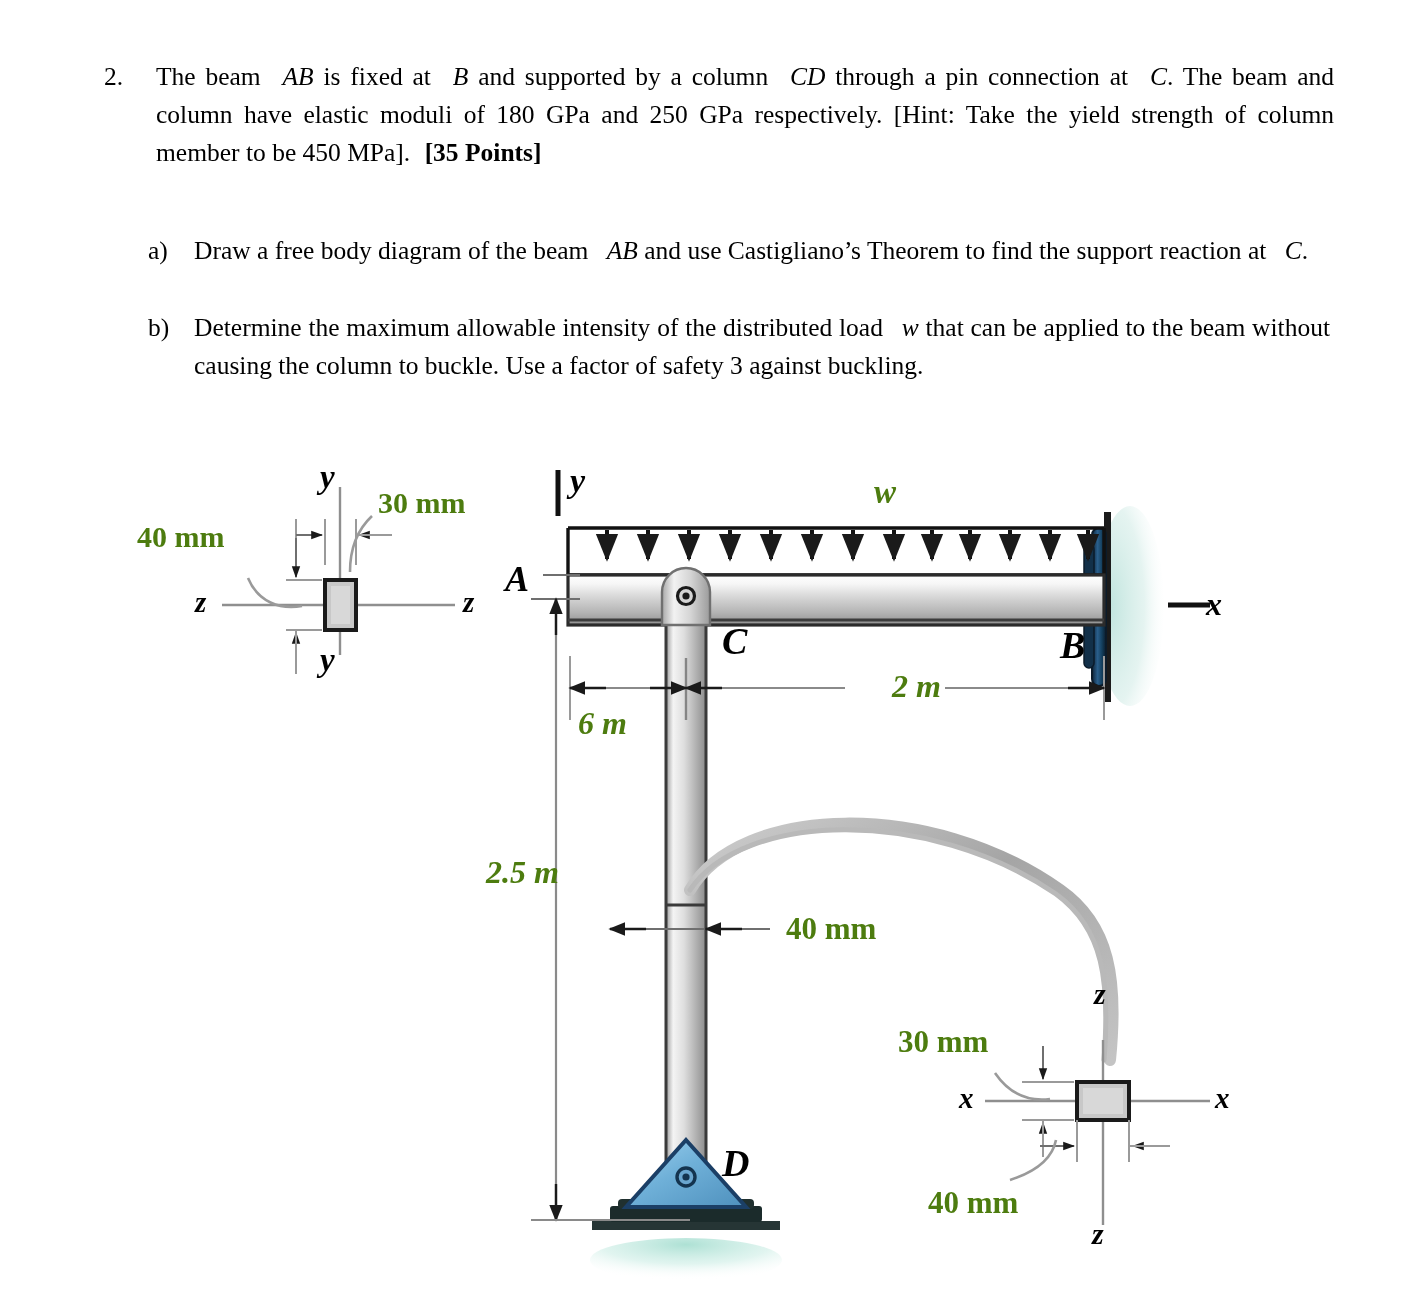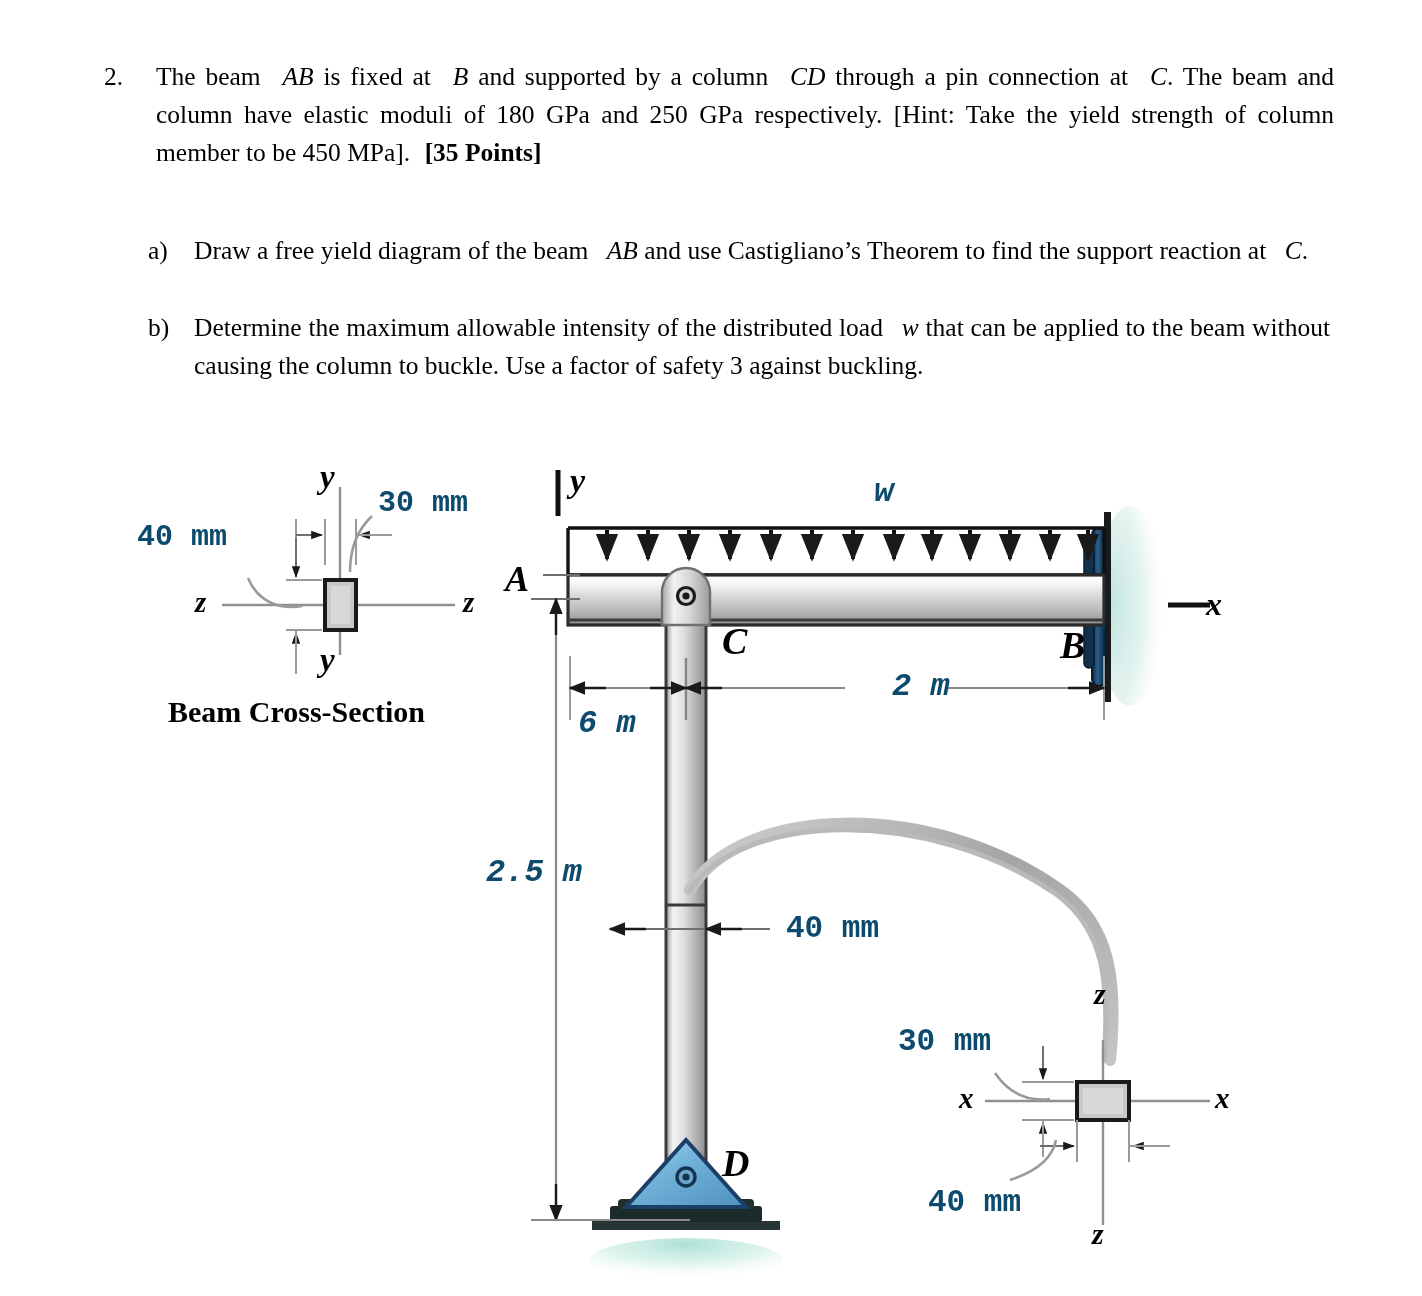--- a/index.html
+++ b/index.html
@@ -115,7 +115,7 @@
 
   <div class="q-row" id="q-a">
     <div class="sub-label">a)</div>
-    <div class="q-body" id="part-a-body"><span>Draw a free yield diagram of the beam </span><em class="it">AB</em><span> and use Castigliano’s Theorem to find the support reaction at </span><em class="it">C</em><span>.</span></div>
+    <div class="q-body" id="part-a-body"><span>Draw a free body diagram of the beam </span><em class="it">AB</em><span> and use Castigliano’s Theorem to find the support reaction at </span><em class="it">C</em><span>.</span></div>
   </div>
 
   <div class="q-row" id="q-b">

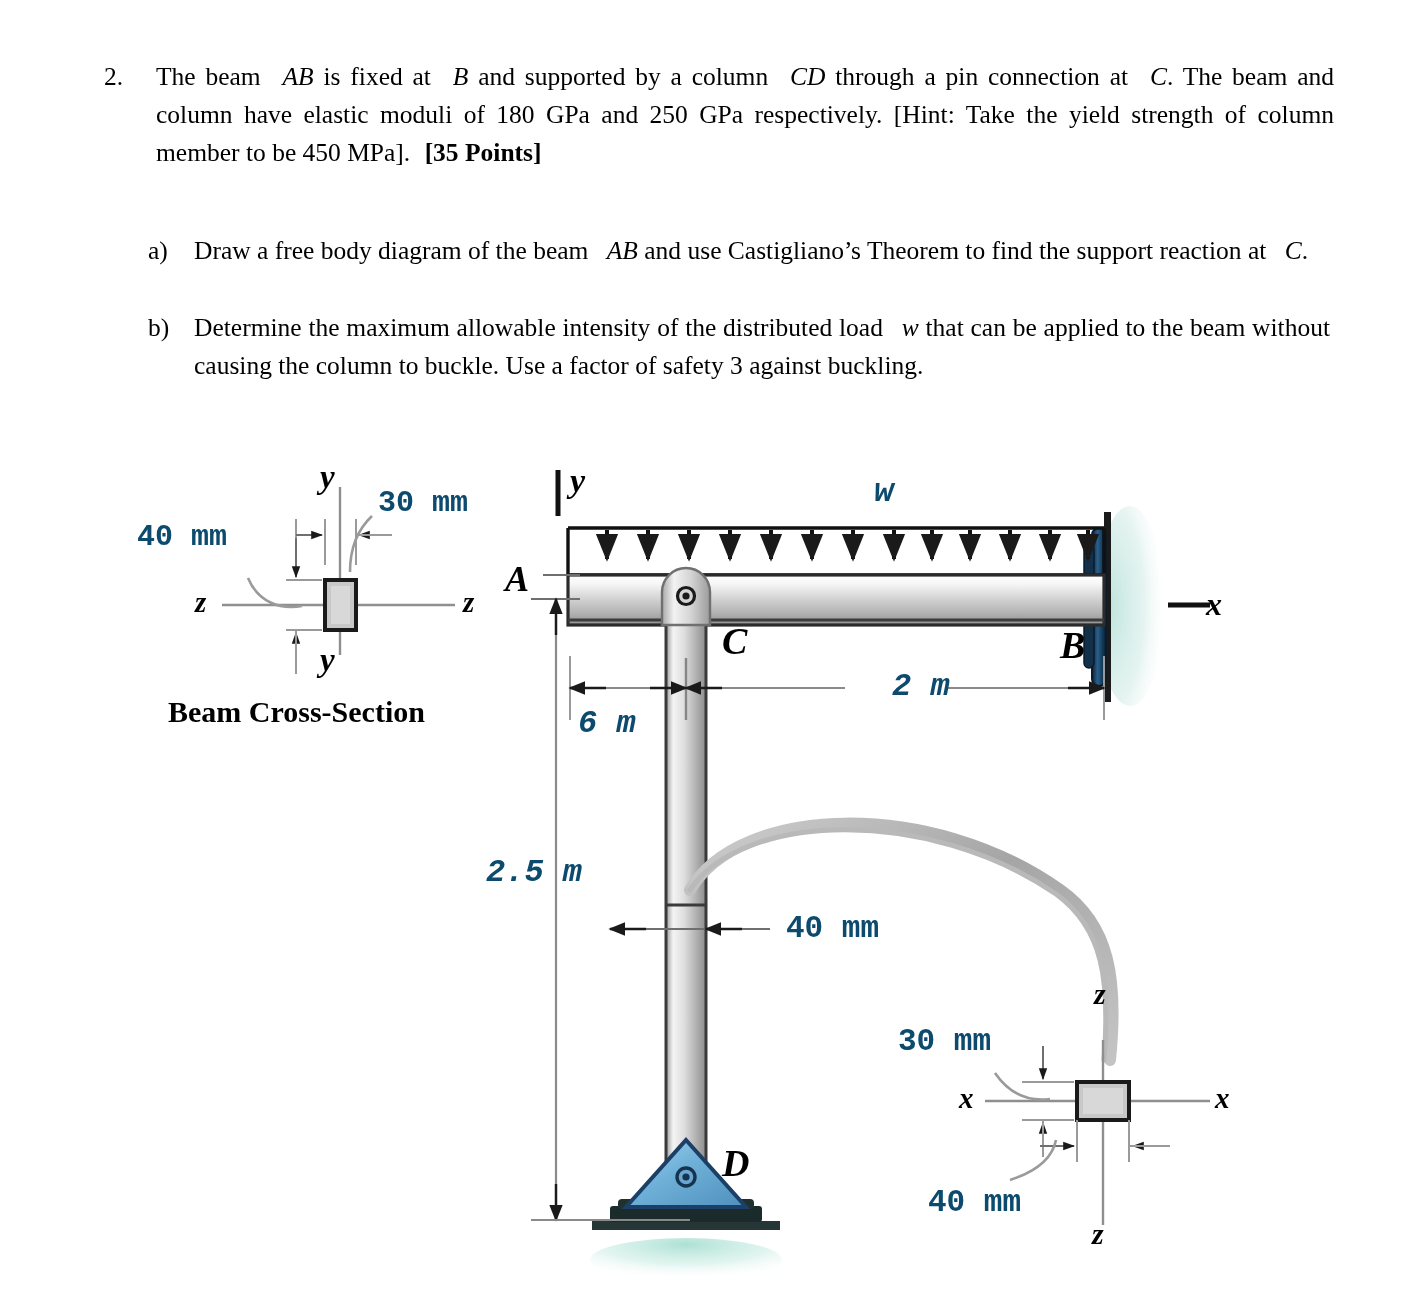--- a/index.html
+++ b/index.html
@@ -75,9 +75,9 @@
   }
   .fig-label {
     position: absolute;
-    font-family: Liberation Mono, monospace;
+    font-family: Liberation Serif, serif;
     font-weight: bold;
-    color: #0c4a6e;
+    color: #4d7c0f;
     white-space: nowrap;
   }
   .fig-label-serif {

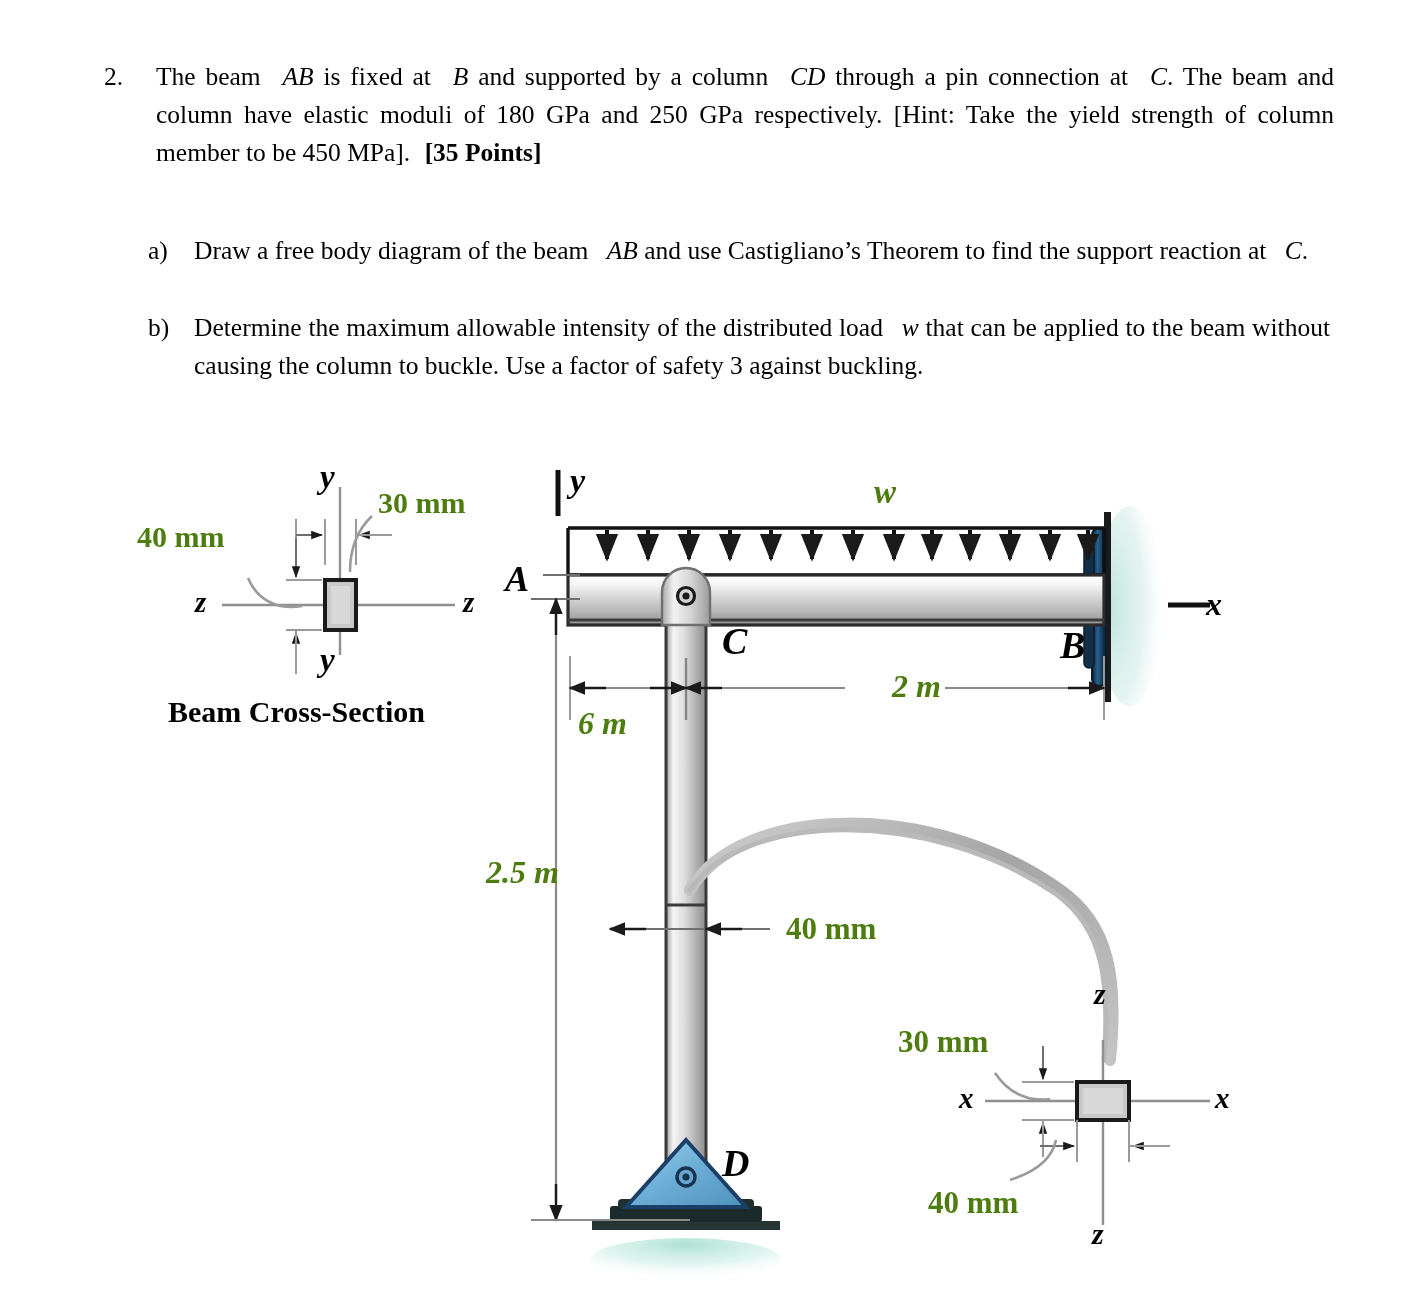--- a/index.html
+++ b/index.html
@@ -335,7 +335,6 @@
 
   <div class="axis-it" style="left:463px; top:166px; font-size:29px;">z</div>
 
-  <div class="fig-label-serif" style="left:168px; top:275px; font-size:30px;">Beam Cross-Section</div>
 
   <div class="axis-it" style="left:570px; top:42px; font-size:34px;">y</div>
 

